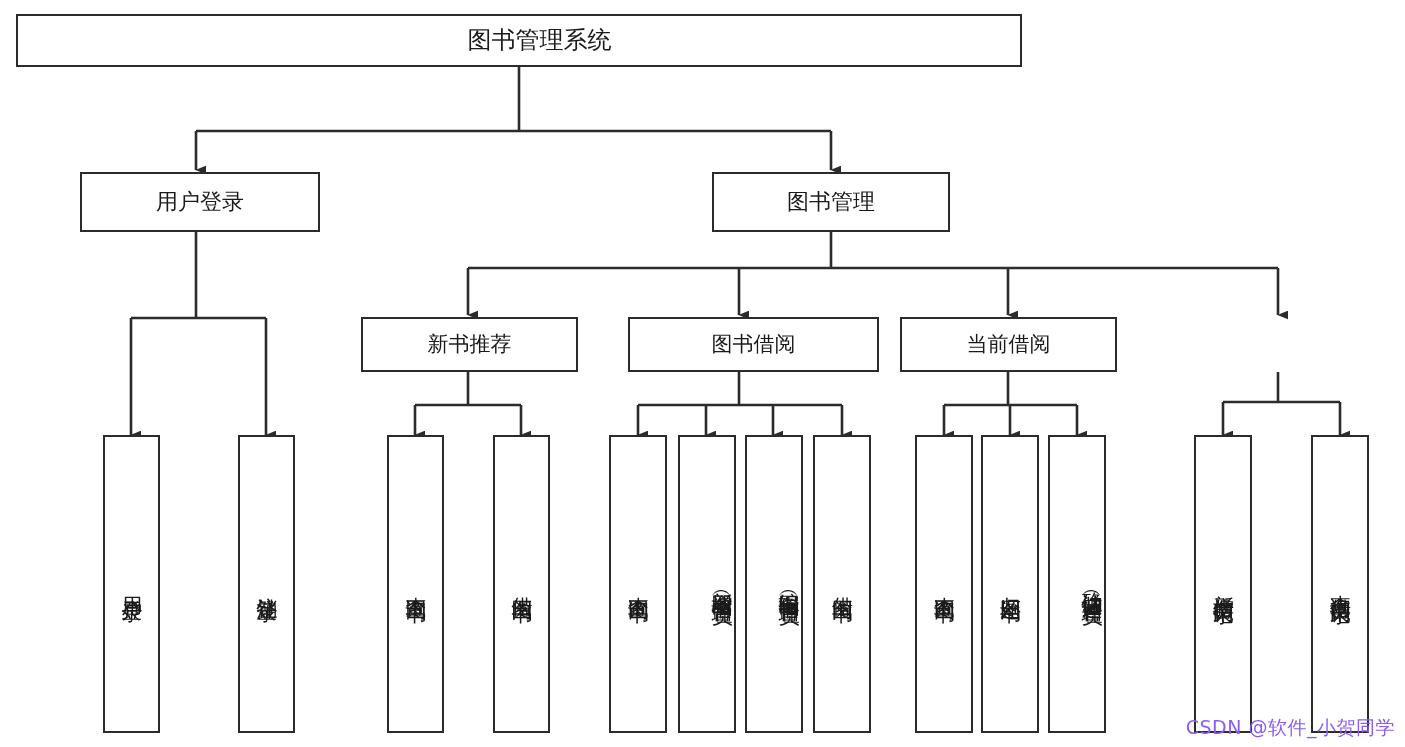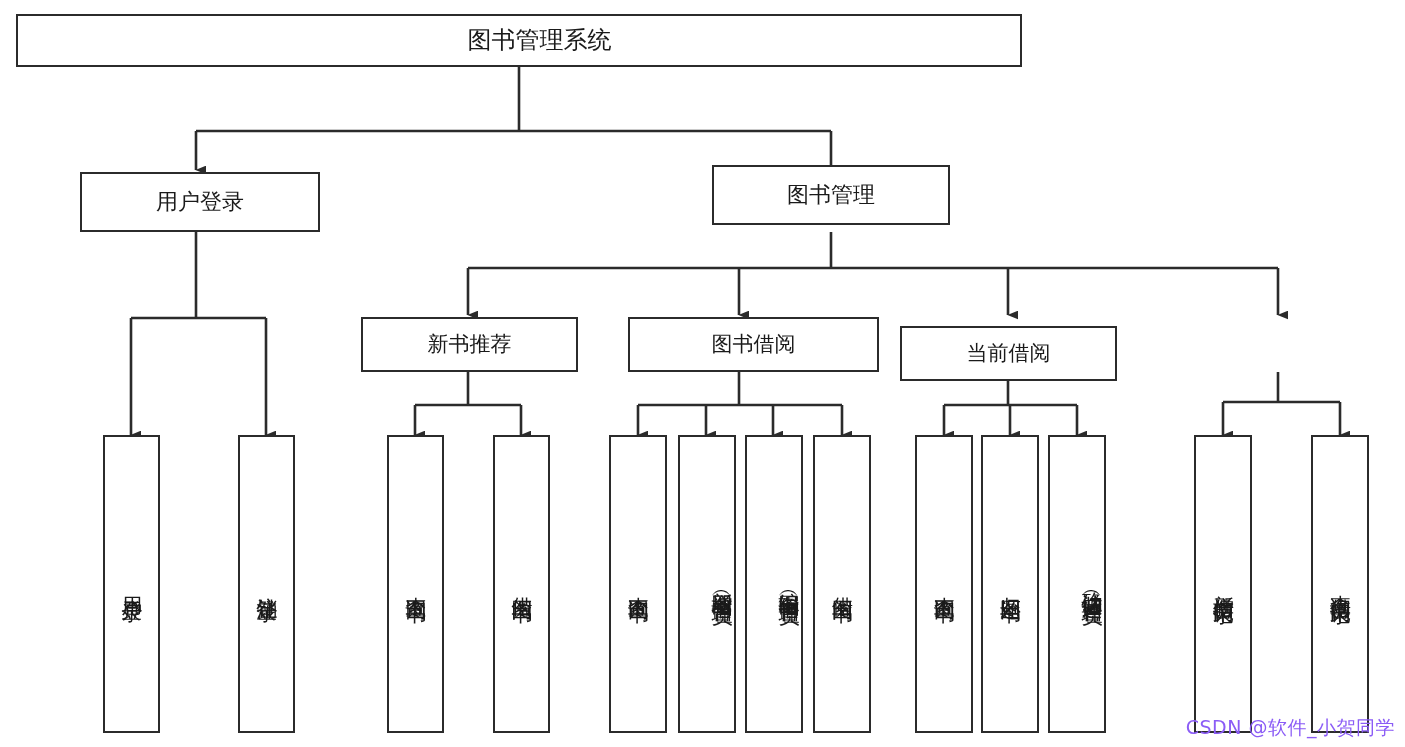--- a/index.html
+++ b/index.html
@@ -133,7 +133,7 @@
   <div class="node lvl1" style="left:80px; top:172px; width:240px; height:60px;">
     <span>用户登录</span>
   </div>
-  <div class="node lvl1" style="left:712px; top:165px; width:238px; height:60px;">
+  <div class="node lvl1" style="left:712px; top:172px; width:238px; height:60px;">
     <span>图书管理</span>
   </div>
 

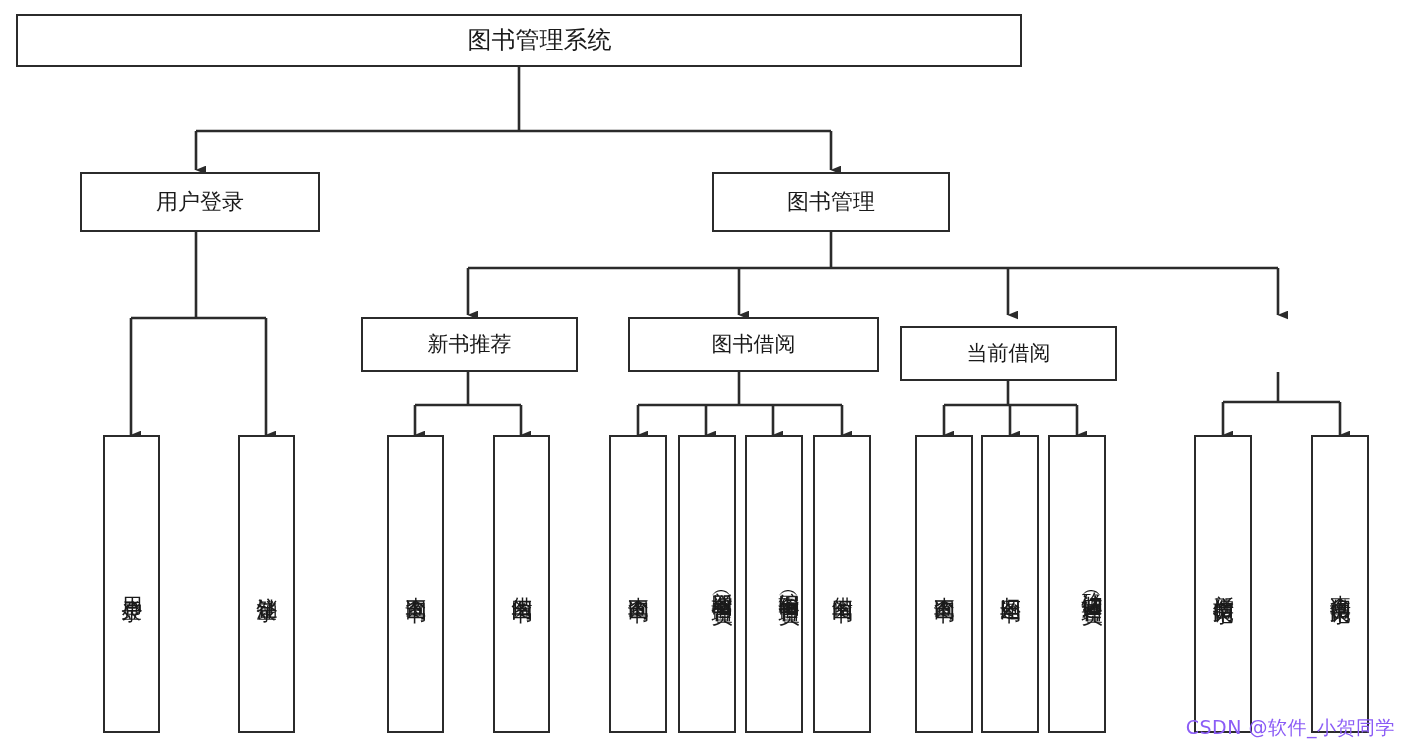--- a/index.html
+++ b/index.html
@@ -143,7 +143,7 @@
   <div class="node lvl2" style="left:628px; top:317px; width:251px; height:55px;justify-content:center;">
     <span>图书借阅</span>
   </div>
-  <div class="node lvl2" style="left:900px; top:317px; width:217px; height:55px;margin-top:9px;">
+  <div class="node lvl2" style="left:900px; top:317px; width:217px; height:55px;">
     <span>当前借阅</span>
   </div>
 

